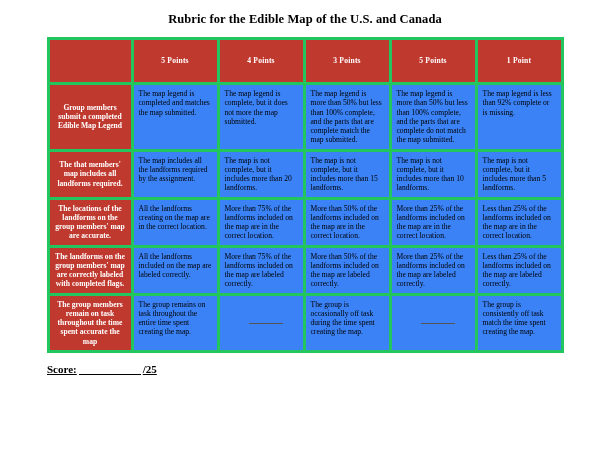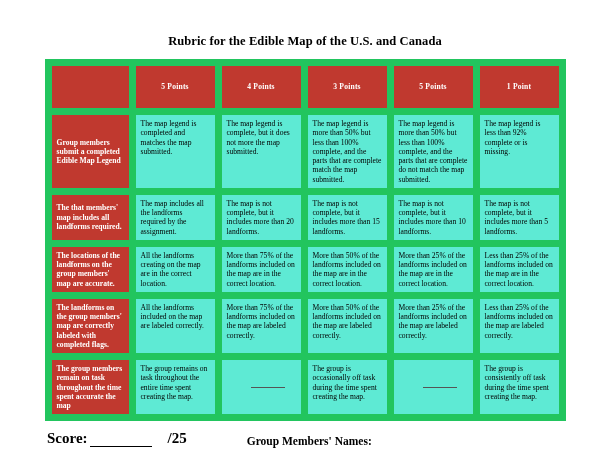--- a/index.html
+++ b/index.html
@@ -25,7 +25,7 @@
     font-family: "Liberation Serif", serif;
     font-weight: bold;
     font-size: 12.5px;
-    padding-top: 34px;
+    padding-top: 12px;
     padding-bottom: 10px;
     letter-spacing: 0.1px;
   }

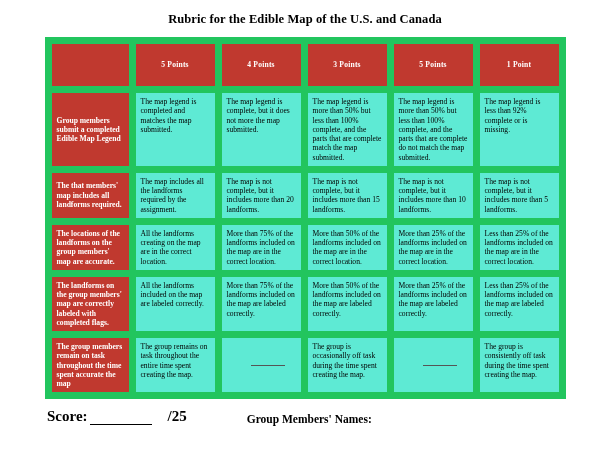--- a/index.html
+++ b/index.html
@@ -37,7 +37,7 @@
     border: 1px solid #ffffff;
   }
   table.rubric td, table.rubric th {
-    border: 7px solid #22c55e;
+    border: 3px solid #22c55e;
     vertical-align: top;
     padding: 4px 5px 4px 5px;
     font-size: 7.6px;

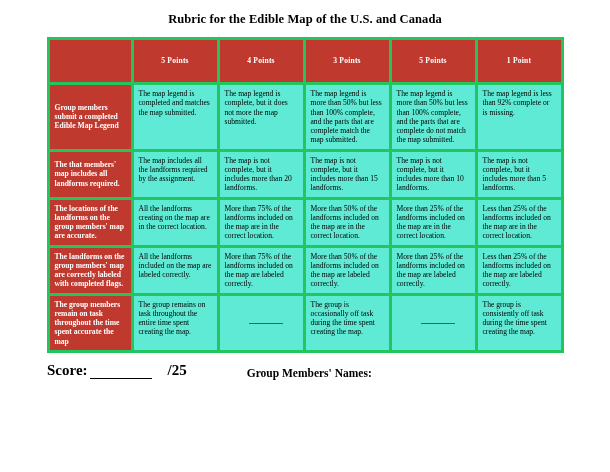--- a/index.html
+++ b/index.html
@@ -69,7 +69,7 @@
     padding: 4px 4px;
   }
   .cell {
-    background: #5eead4;
+    background: #3b82f6;
     color: #000000;
   }
   .cell.blank {

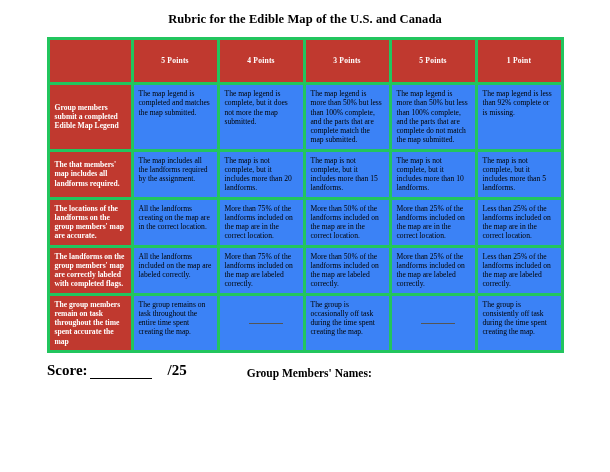--- a/index.html
+++ b/index.html
@@ -63,6 +63,7 @@
     background: #c0392f;
     color: #ffffff;
     font-weight: bold;
+    text-align: center;
     vertical-align: middle !important;
     font-size: 8.1px;
     line-height: 1.25;

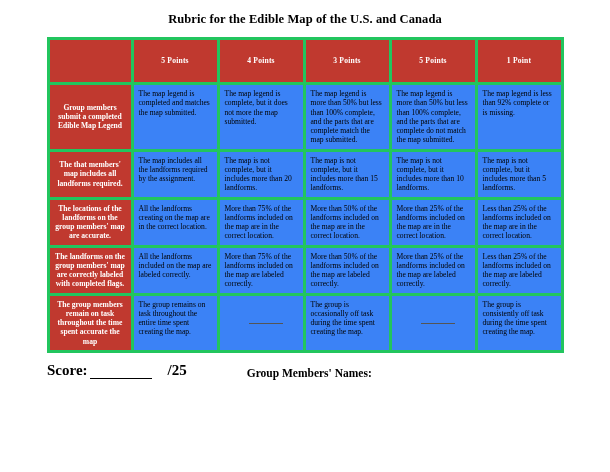--- a/index.html
+++ b/index.html
@@ -181,7 +181,7 @@
         <td class="cell blank"><span class="blankline"></span></td>
         <td class="cell">The group is occasionally off task during the time spent creating the map.</td>
         <td class="cell blank"><span class="blankline"></span></td>
-        <td class="cell">The group is consistently off task during the time spent creating the map.</td>
+        <td class="cell">The group is consistently off task match the time spent creating the map.</td>
       </tr>
     </tbody>
   </table>

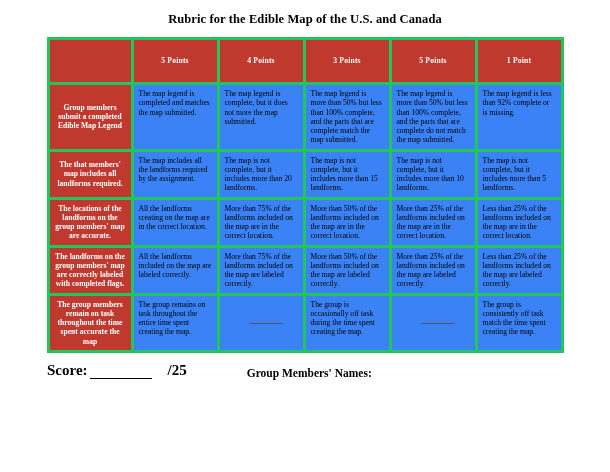--- a/index.html
+++ b/index.html
@@ -93,9 +93,10 @@
   }
   .score-block {
     font-weight: bold;
-    font-size: 15px;
+    font-size: 11px;
     display: flex;
     align-items: flex-end;
+    text-decoration: underline;
   }
   .score-label {
     margin-right: 2px;

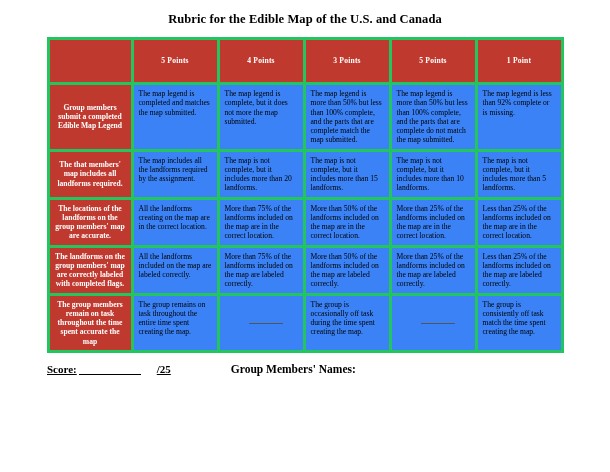--- a/index.html
+++ b/index.html
@@ -108,7 +108,7 @@
     height: 12px;
   }
   .score-total {
-    margin-left: 16px;
+    margin-left: 2px;
   }
   .names-block {
     font-weight: bold;

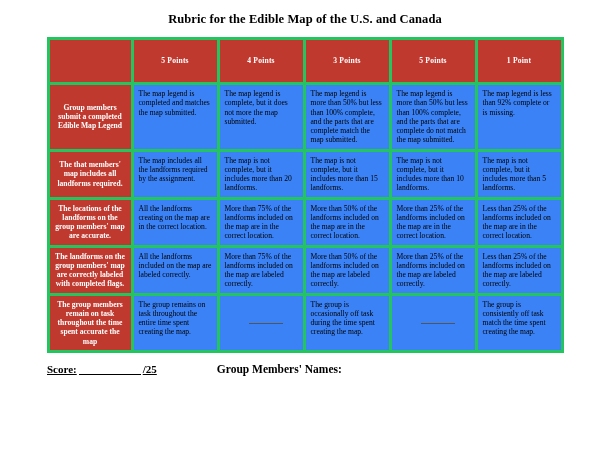--- a/index.html
+++ b/index.html
@@ -193,7 +193,6 @@
       <span class="score-blank"></span>
       <span class="score-total">/25</span>
     </div>
-    <div class="names-block">Group Members' Names:</div>
   </div>
 
 </div>

